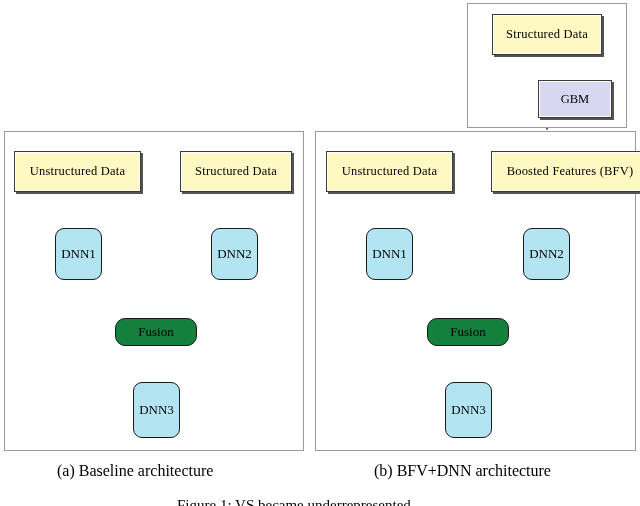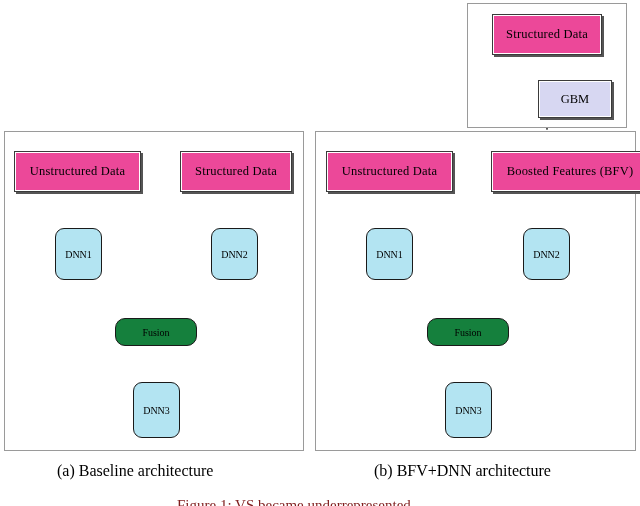--- a/index.html
+++ b/index.html
@@ -15,7 +15,7 @@
   #panel-inset{left:467px;top:3px; width:160px; height:125px;}
 
   
-  .dbox{position:absolute;box-sizing:border-box;background:#ec4899;
+  .dbox{position:absolute;box-sizing:border-box;background:#fef9c3;
         border:1px solid #3a3a3a;
         box-shadow:0 0 0 1px #ffffff inset, 2px 2px 0 0 #555555;
         display:flex;align-items:center;justify-content:center;}

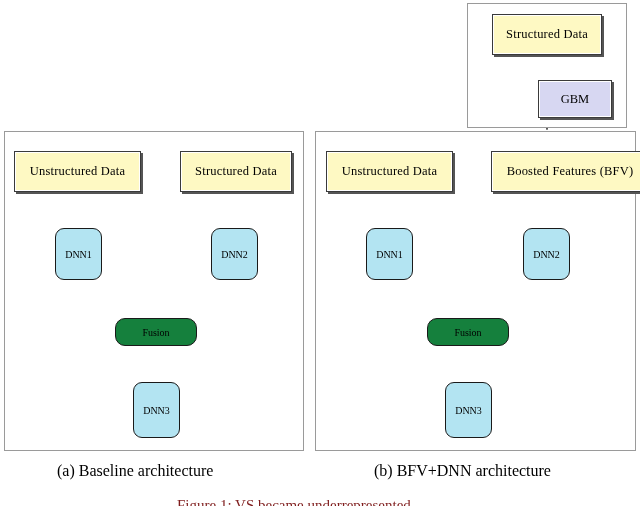--- a/index.html
+++ b/index.html
@@ -32,7 +32,7 @@
   
   .node{position:absolute;box-sizing:border-box;border:1.3px solid #1a1a1a;
         border-radius:9px;display:flex;align-items:center;justify-content:center;}
-  .node > span{font-size:10px;white-space:nowrap;transform:translateY(-0.5px);}
+  .node > span{font-size:13px;white-space:nowrap;transform:translateY(-0.5px);}
   .dnn{background:#b3e4f2;}
   .fusion{background:#15803d;border-radius:10px;}
 

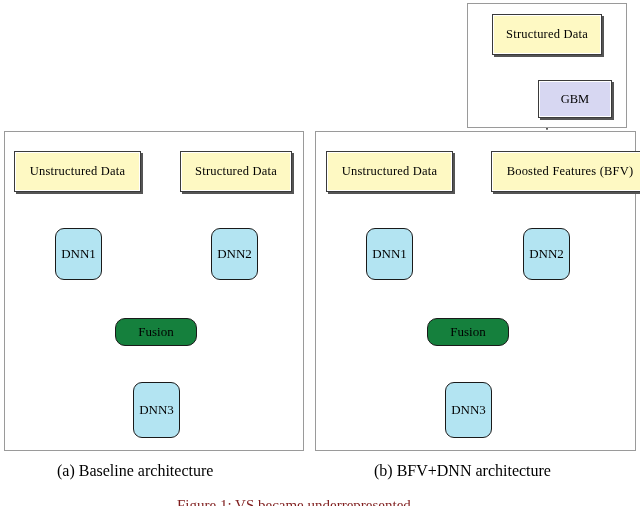--- a/index.html
+++ b/index.html
@@ -45,7 +45,7 @@
   #cap-a{left:57px; top:462px;}
   #cap-b{left:374px;top:462px;}
   #fig-cap{position:absolute;left:177px;top:497px;font-size:15px;
-           white-space:nowrap;color:#7f1d1d;
+           white-space:nowrap;color:#000000;
            height:9px;overflow:hidden;}
 </style>
 </head>

